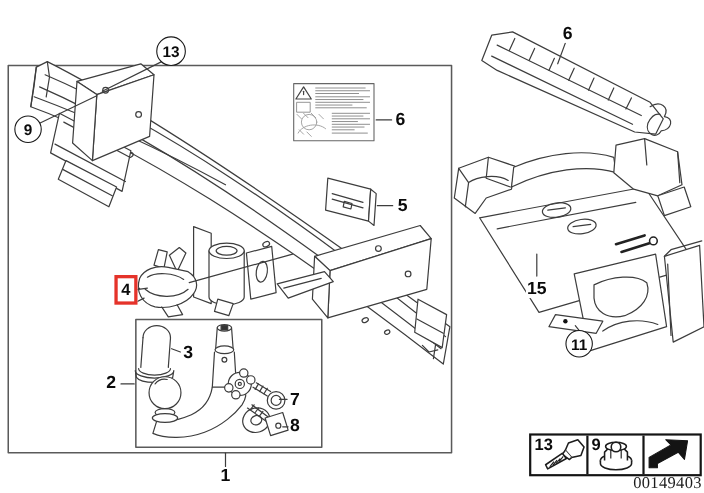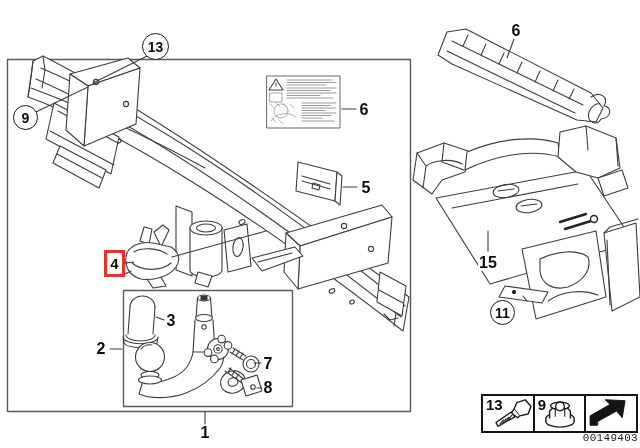--- a/index.html
+++ b/index.html
@@ -241,7 +241,7 @@
   <div class="num" style="left:268px;top:388px;">8</div>
   <div class="circ" style="left:13px;top:105px;width:25px;height:25px;">9</div>
   <div class="num" style="left:488px;top:263px;">15</div>
-  <div class="circ" style="left:490px;top:300px;width:25px;height:25px;">11</div>
+  <div class="circ" style="left:514px;top:300px;width:25px;height:25px;">11</div>
   <div class="num" style="left:516px;top:31px;">6</div>
   <div class="circ" style="left:142px;top:33px;width:27px;height:27px;">13</div>
 

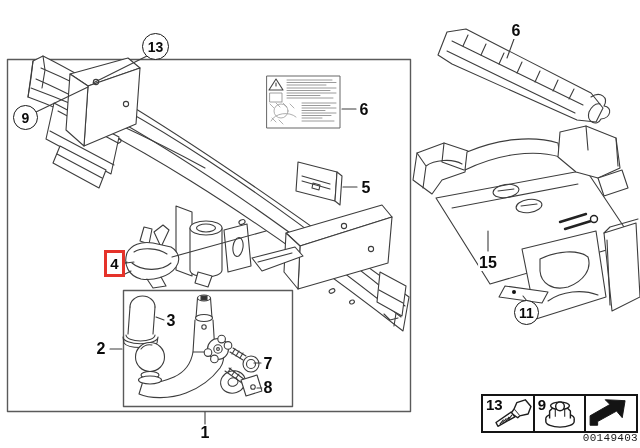--- a/index.html
+++ b/index.html
@@ -37,7 +37,7 @@
   .legend-icon{position:absolute;right:0;bottom:0;}
   .code{
     position:absolute;left:538px;top:432px;width:100px;z-index:3;text-align:right;
-    font-family:Liberation Mono, monospace;font-size:11px;color:#1c1c1c;letter-spacing:.3px;
+    font-family:Liberation Serif, serif;font-size:15px;color:#1c1c1c;letter-spacing:.3px;
   }
 </style>
 </head>

